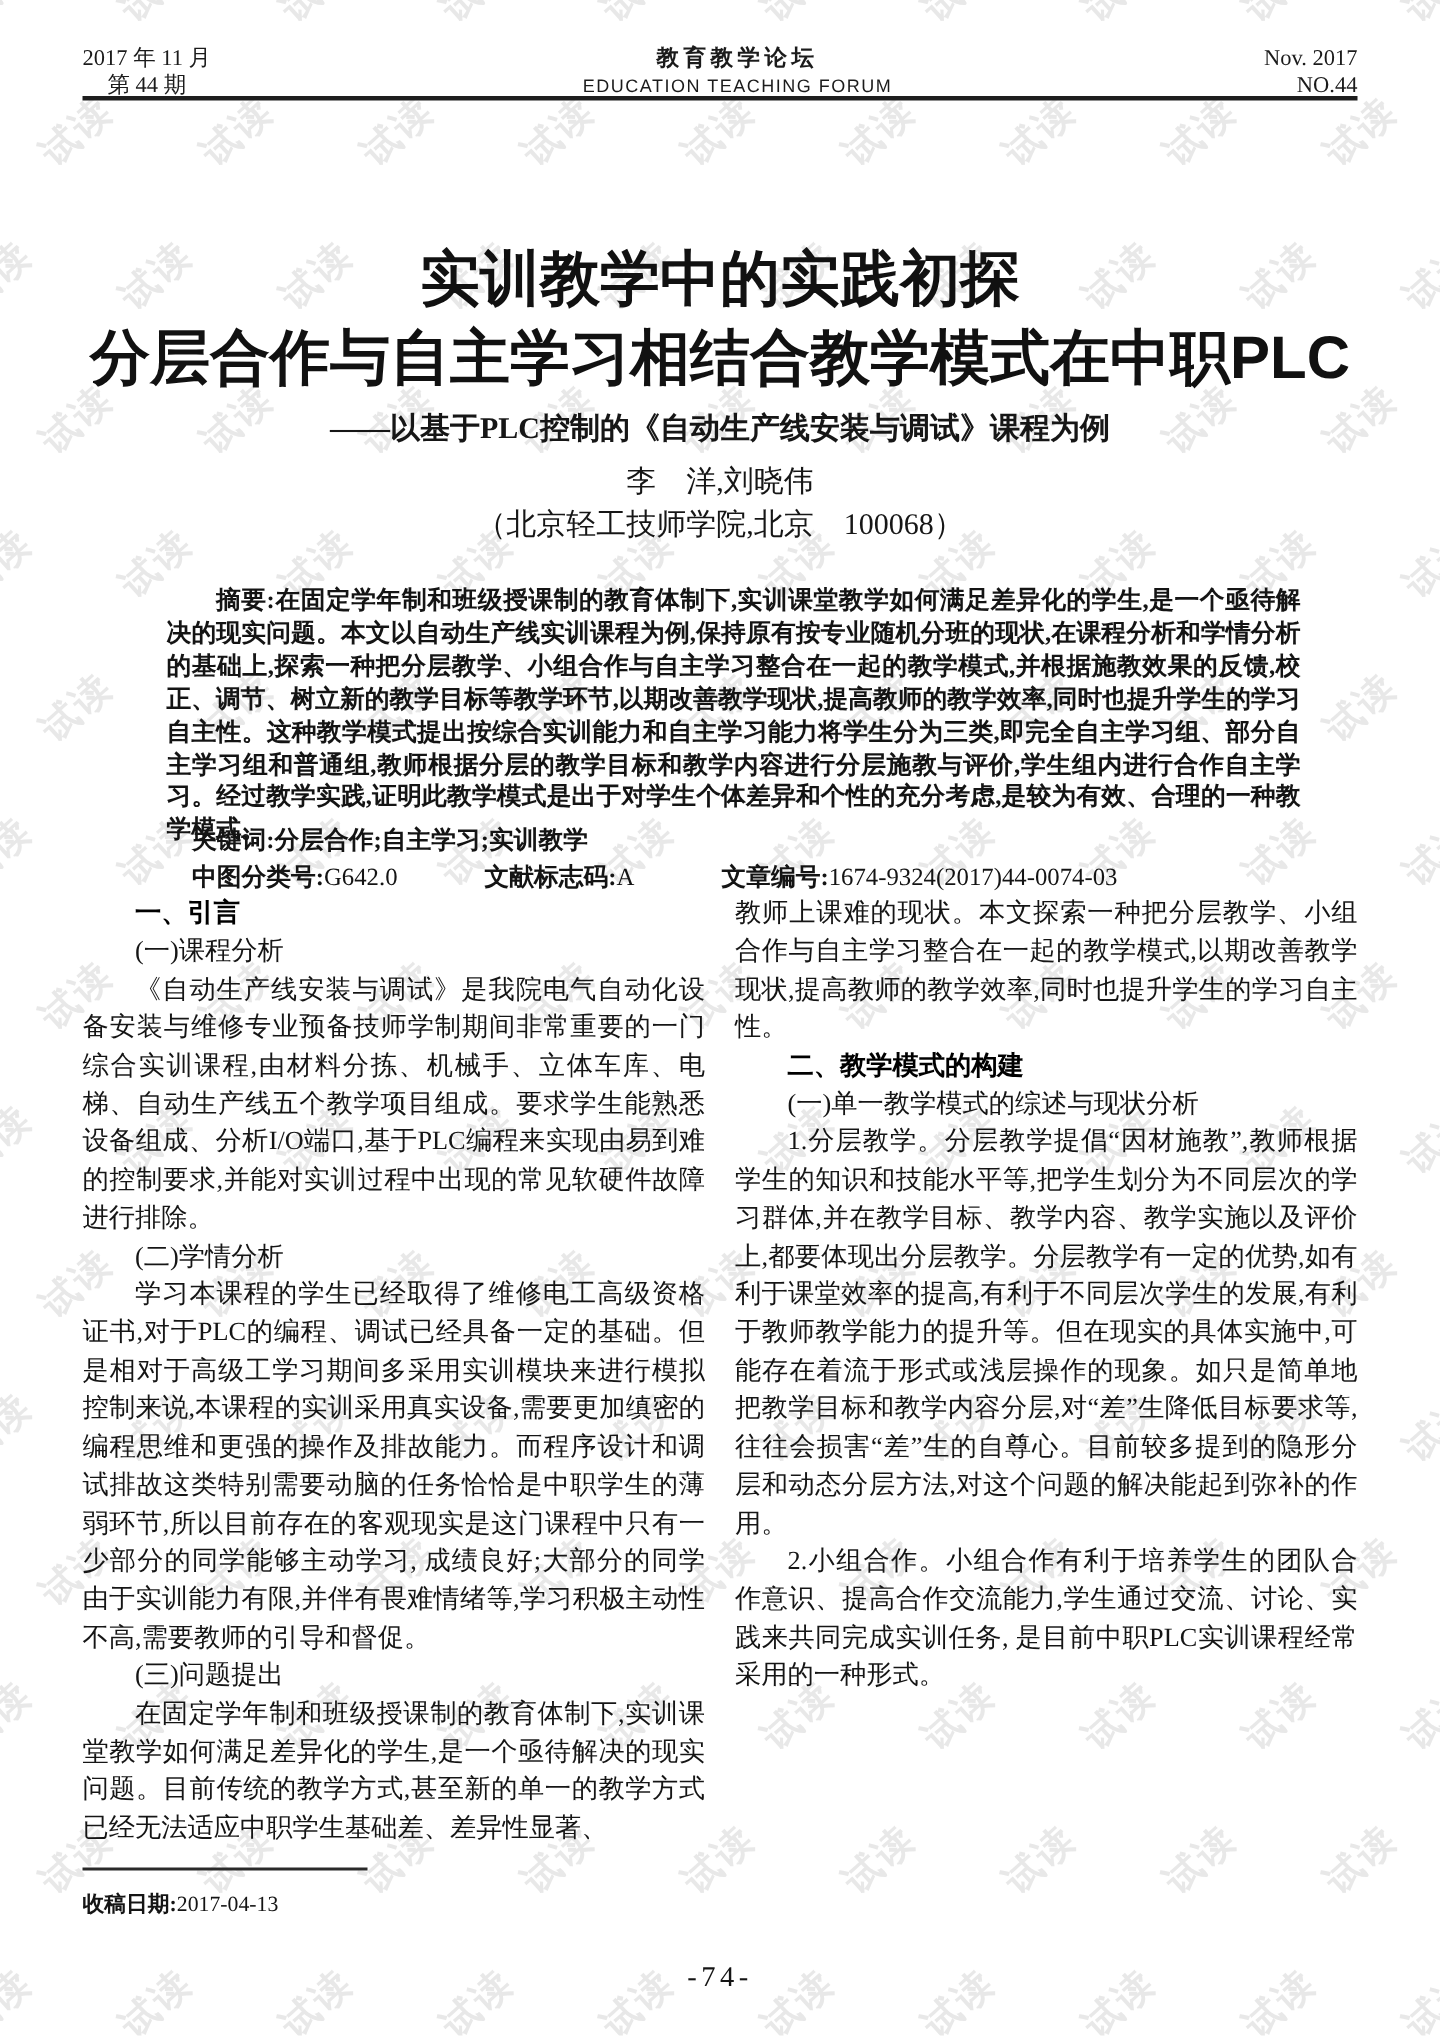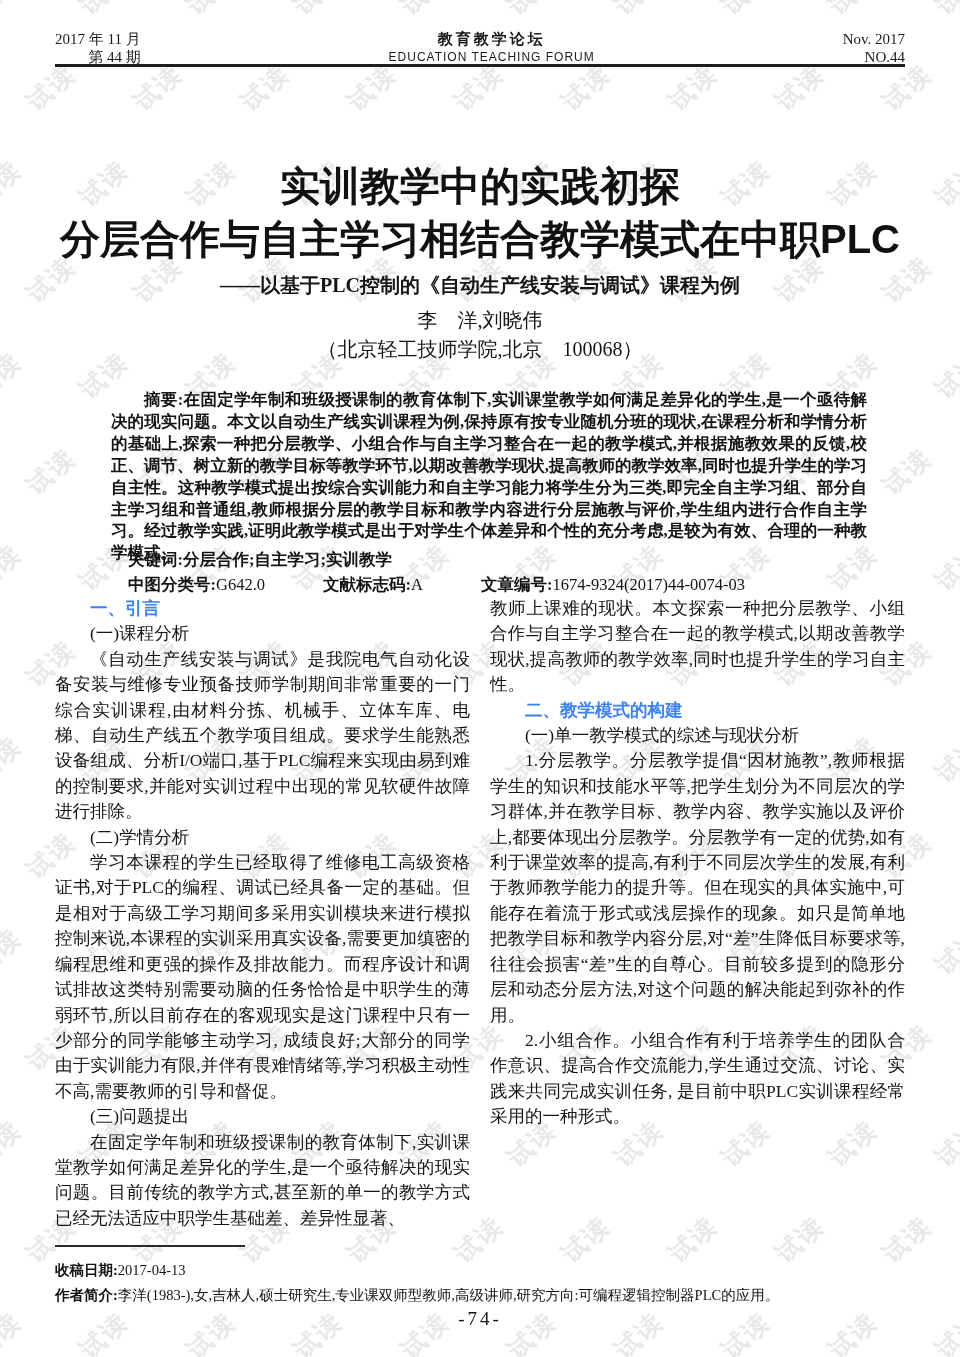--- a/index.html
+++ b/index.html
@@ -24,7 +24,7 @@
     display:flex;justify-content:space-between;align-items:flex-start;
     font-size:15px;line-height:18px;
   }
-  .jh-left{text-align:right;}
+  .jh-left{text-align:center;}
   .jh-center{text-align:center;}
   .jh-center .cn{font-weight:700;letter-spacing:3px;}
   .jh-center .en{font-family:"Liberation Sans",sans-serif;font-size:12px;letter-spacing:1px;}

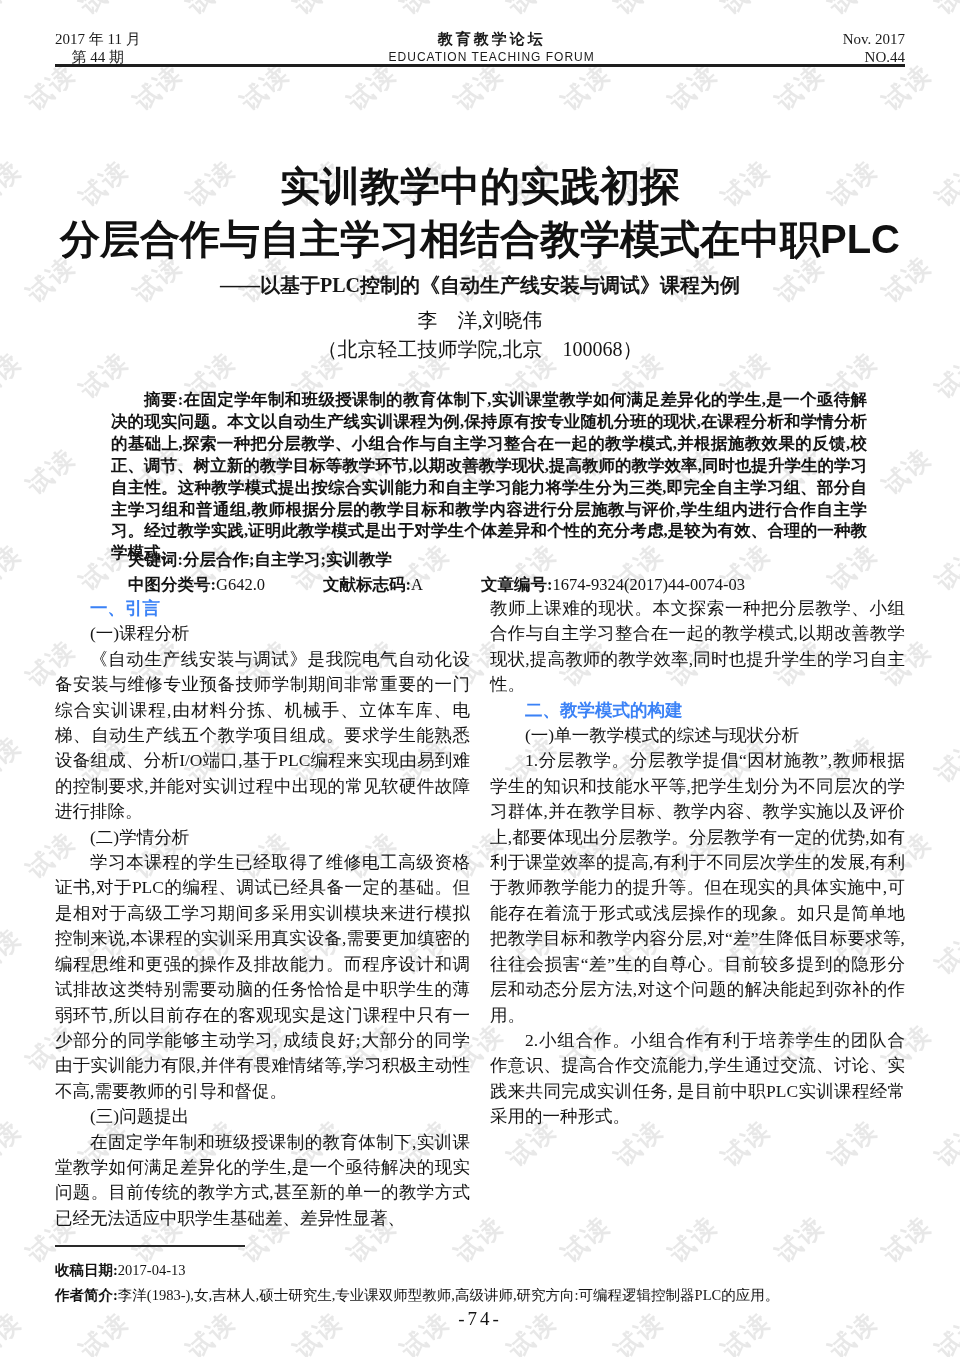--- a/index.html
+++ b/index.html
@@ -83,7 +83,7 @@
   .para.no-indent{text-indent:0;}
   .sec-h{
     font-family:"Liberation Sans","DejaVu Sans",sans-serif;
-    font-weight:800;text-indent:2em;color:#3b82f6;
+    font-weight:800;text-indent:2em;color:#000000;
   }
   .sub-h{text-indent:2em;}
 

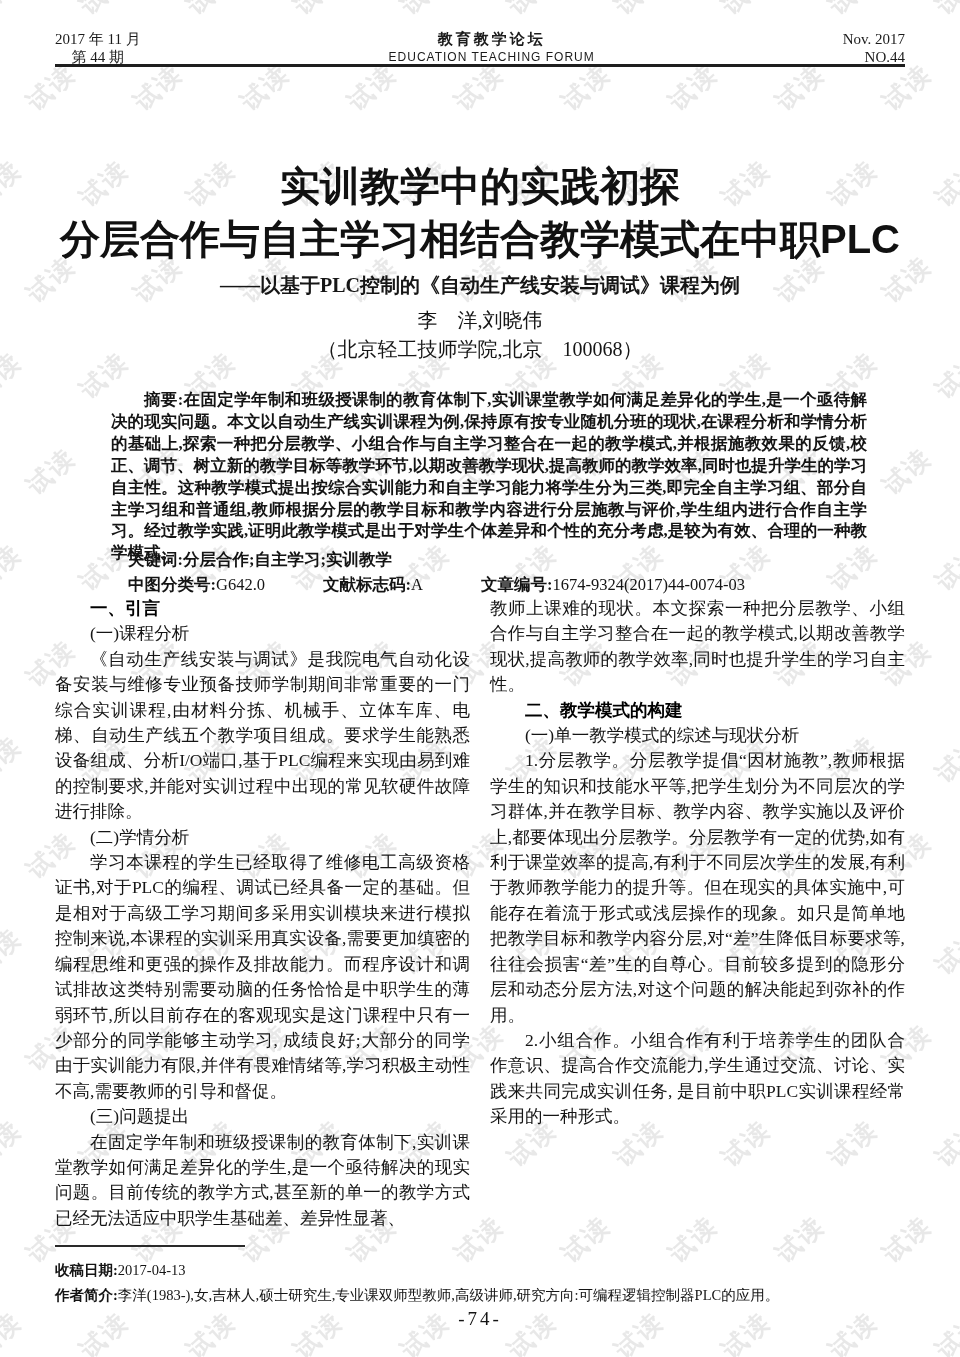--- a/index.html
+++ b/index.html
@@ -311,7 +311,6 @@
     <div class="footnote-rule"></div>
     <div class="footnote">
       <p><span class="lbl">收稿日期:</span><span>2017-04-13</span></p>
-      <p><span class="lbl">作者简介:</span><span>李洋(1983-),女,吉林人,硕士研究生,专业课双师型教师,高级讲师,研究方向:可编程逻辑控制器PLC的应用。</span></p>
     </div>
 
     <div class="page-num">-74-</div>

